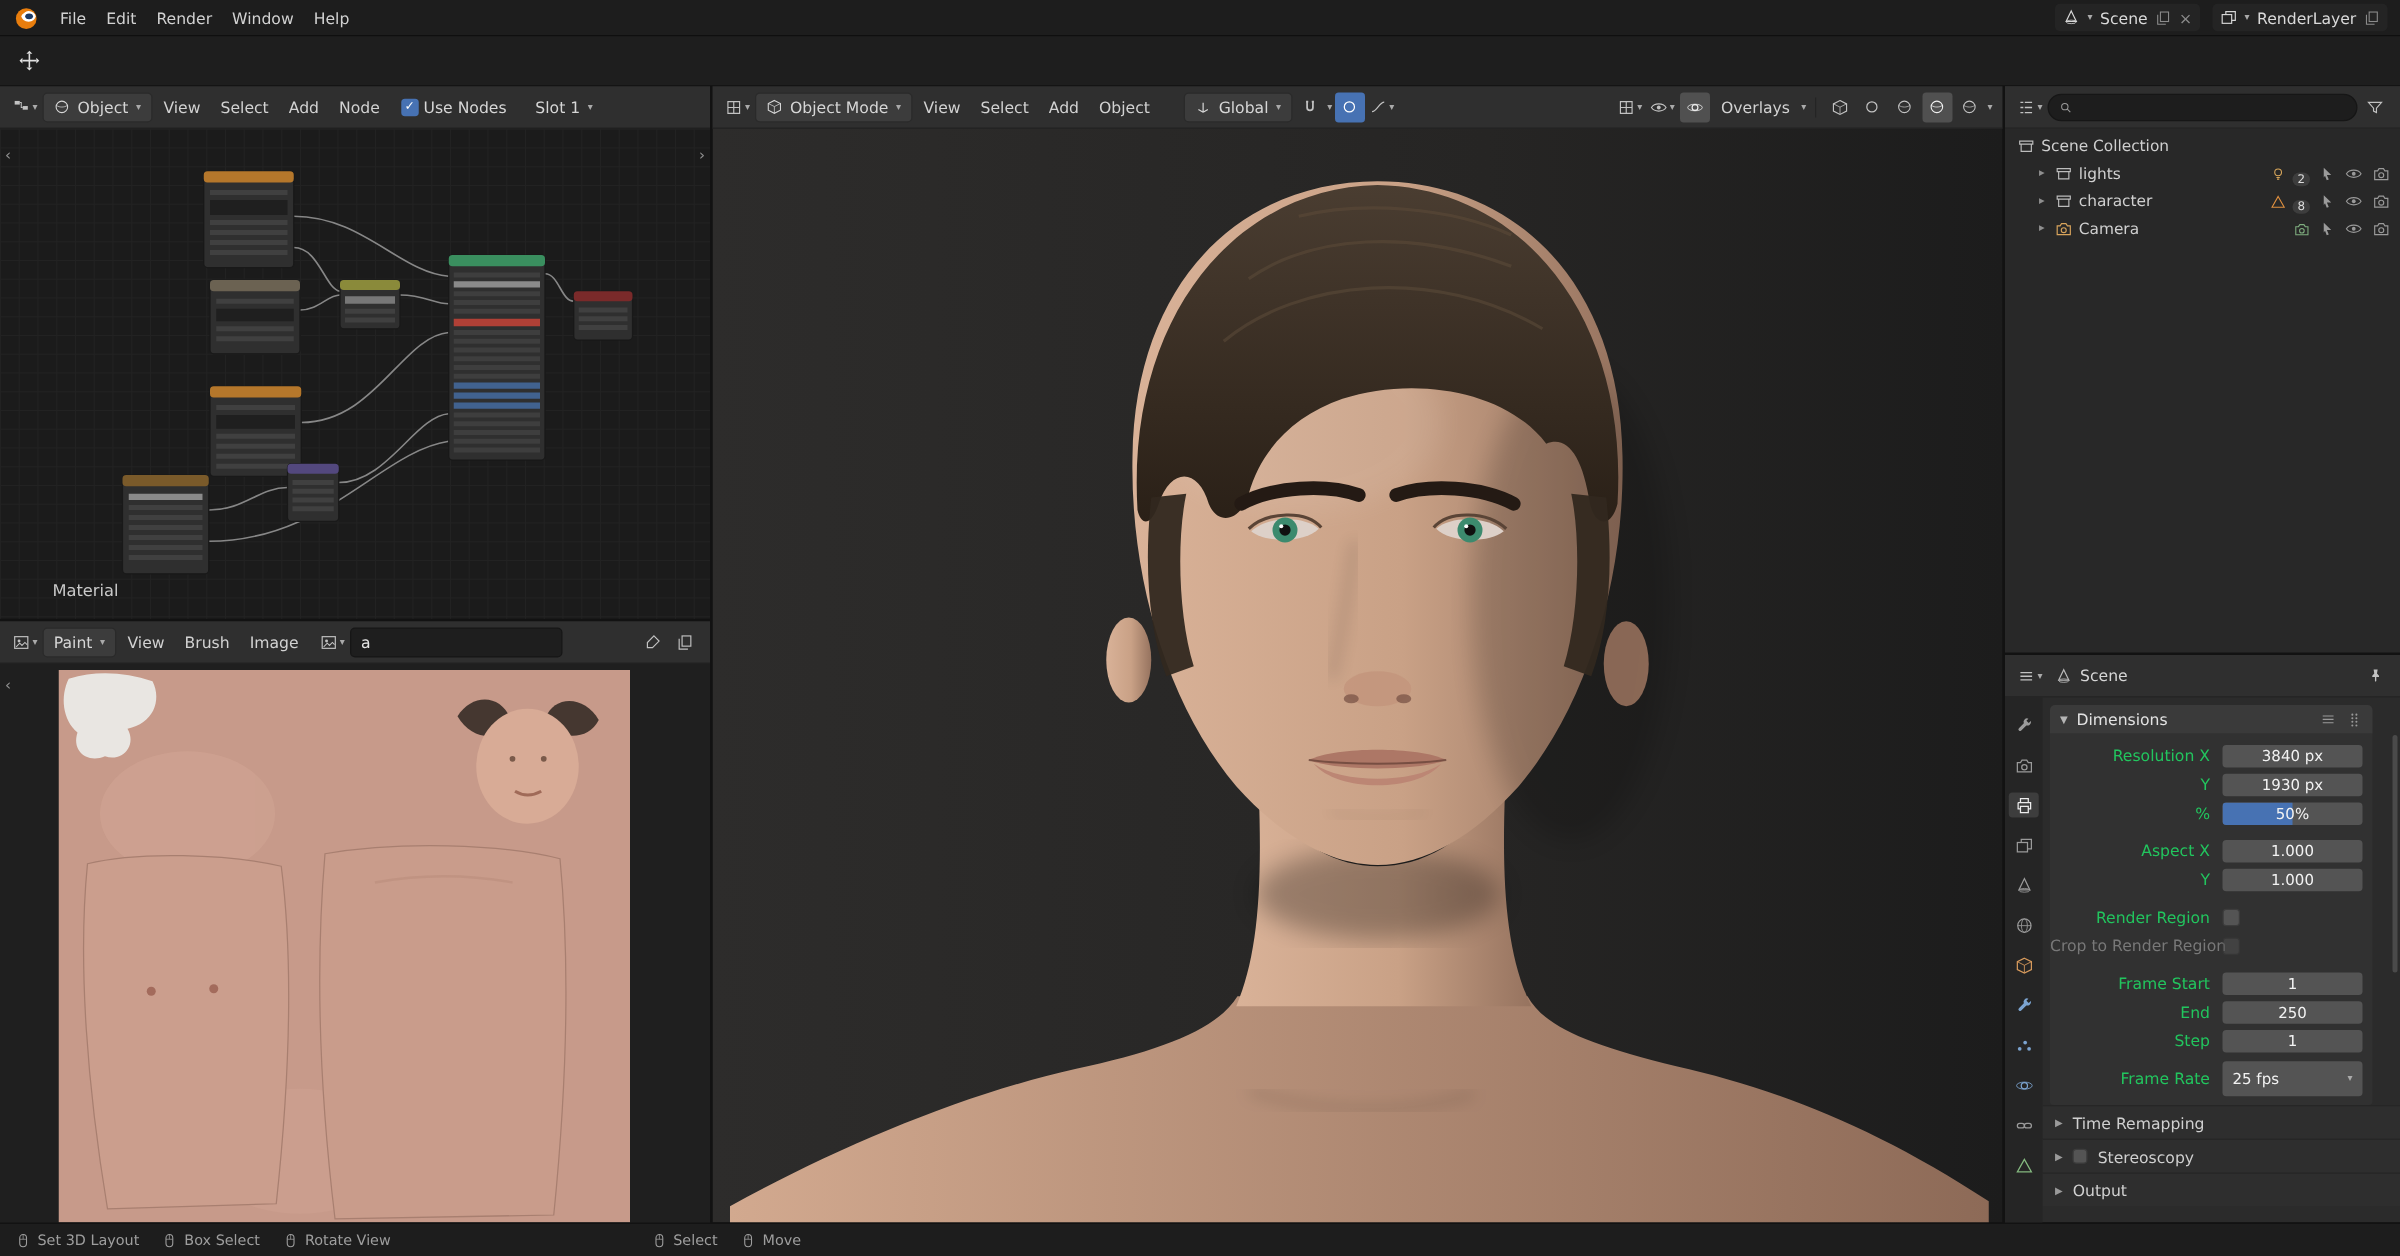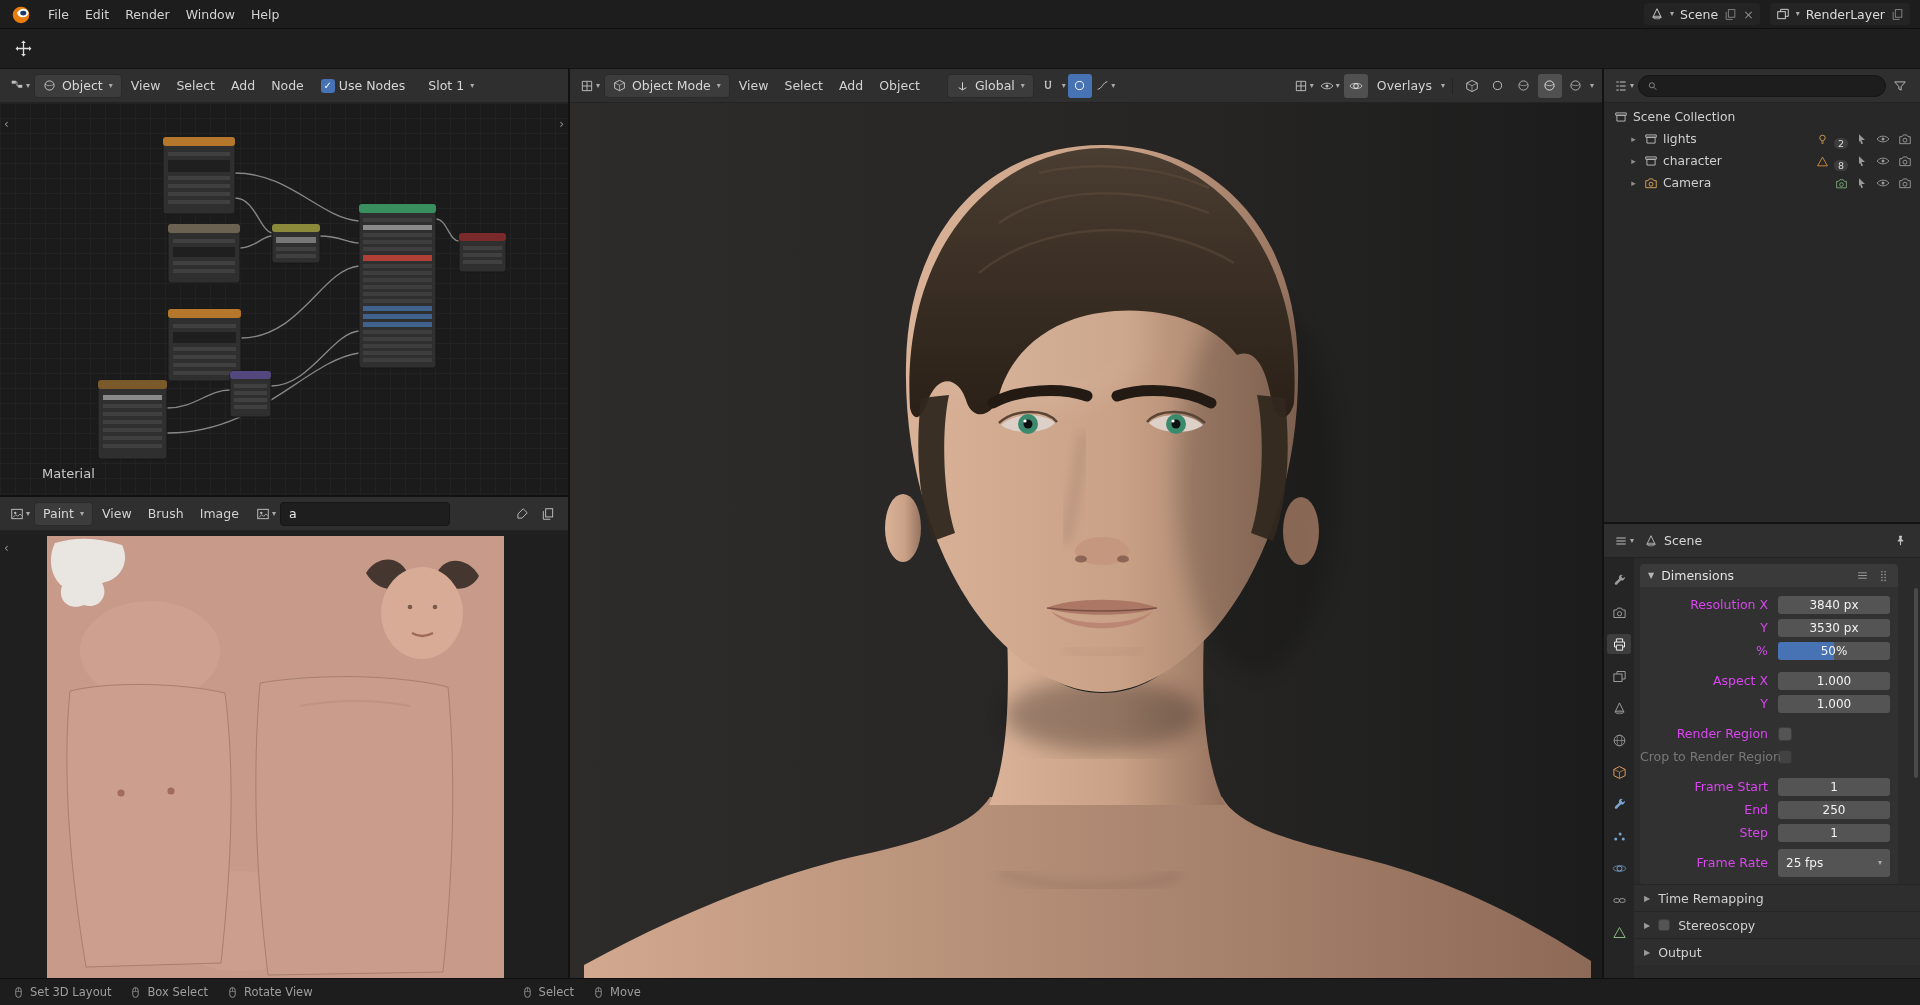--- a/index.html
+++ b/index.html
@@ -79,7 +79,7 @@
   .panel-h .ph-icons{margin-left:auto;display:flex;gap:8px;color:#9a9a9a}
   .panel-body{background:#313131;padding:6px 8px 10px 0;border-radius:0 0 3px 3px}
   .prow{display:flex;align-items:center;height:23px}
-  .plabel{width:138px;text-align:right;padding-right:10px;color:#d946ef;white-space:nowrap;flex:none}
+  .plabel{width:138px;text-align:right;padding-right:10px;color:#22c55e;white-space:nowrap;flex:none}
   .plabel.dim{color:#787878}
   .pval{flex:1;display:flex;align-items:center}
   .pfield{flex:1;height:18px;background:#545454;border-radius:3px;display:flex;align-items:center;justify-content:center;color:#f2f2f2;position:relative;overflow:hidden;font-size:12px}

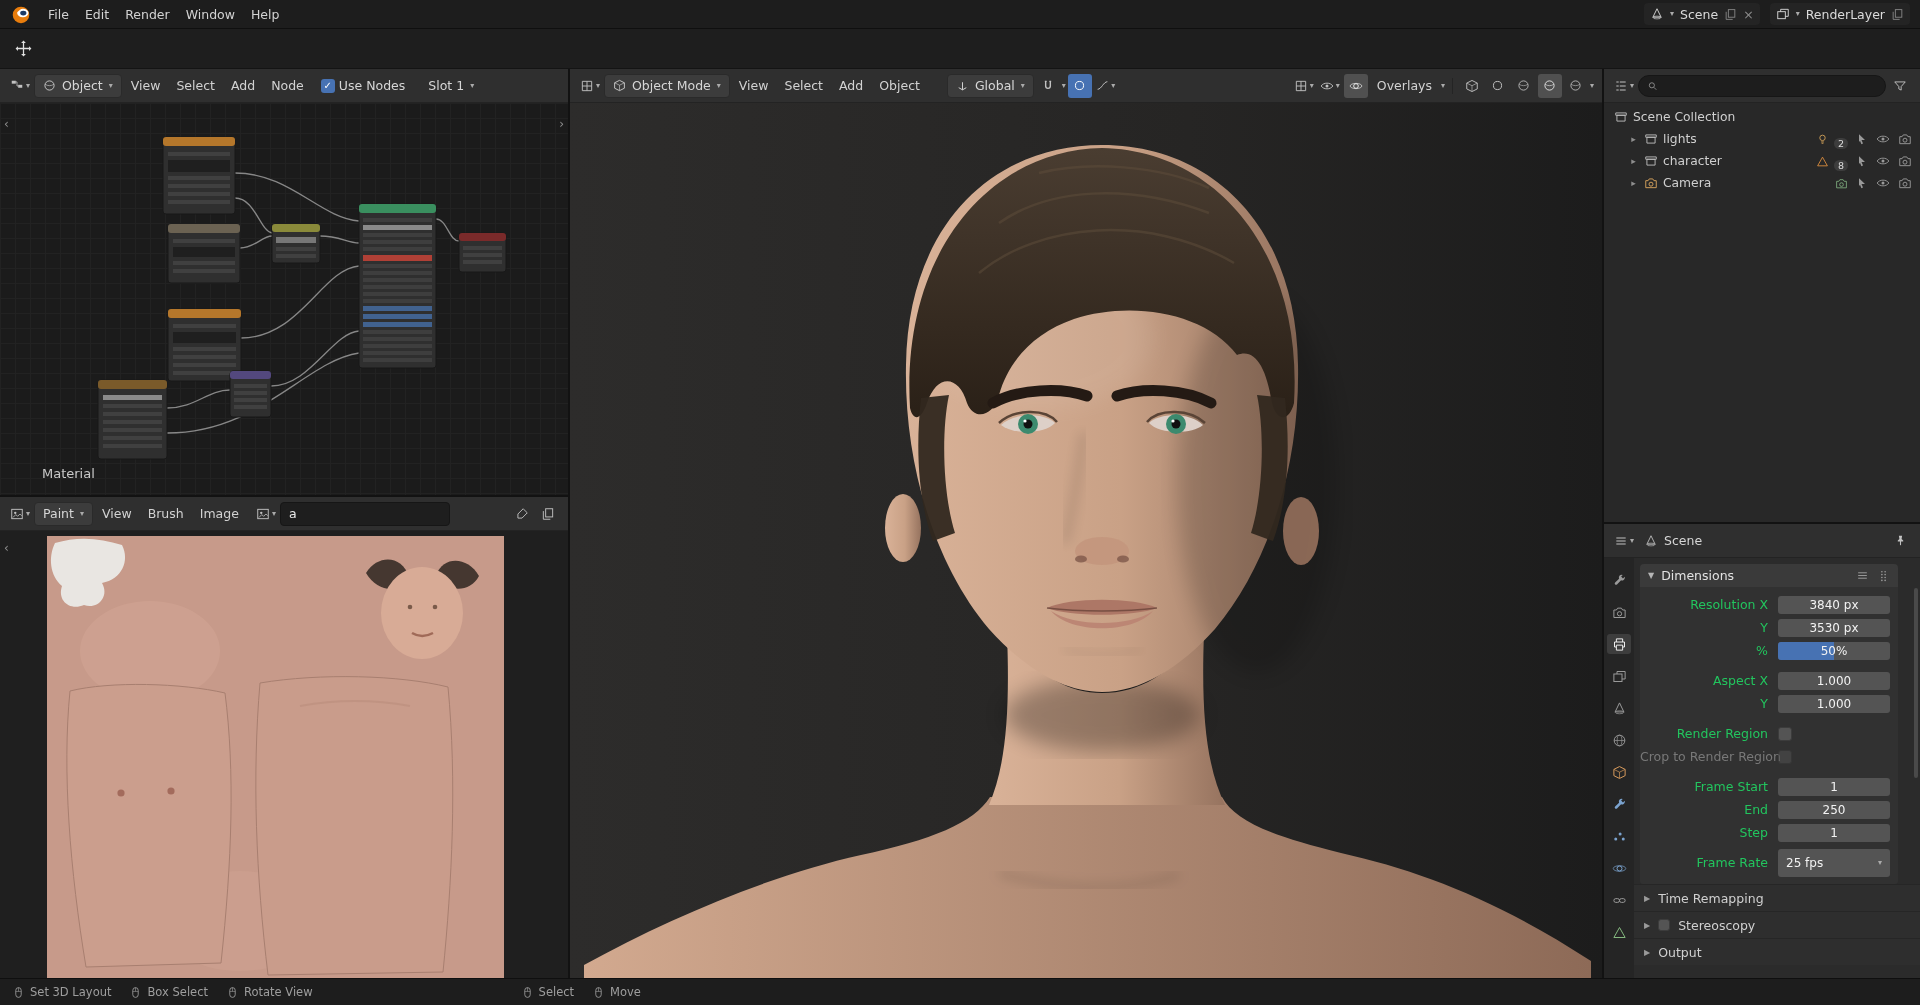--- a/index.html
+++ b/index.html
@@ -898,7 +898,7 @@
                   <span class="plabel">Y</span>
                 <span class="pval">
                     <span class="pfield">
-                      <span>3530 px</span>
+                      <span>1930 px</span>
                     </span>
                   </span>
                 </div>

